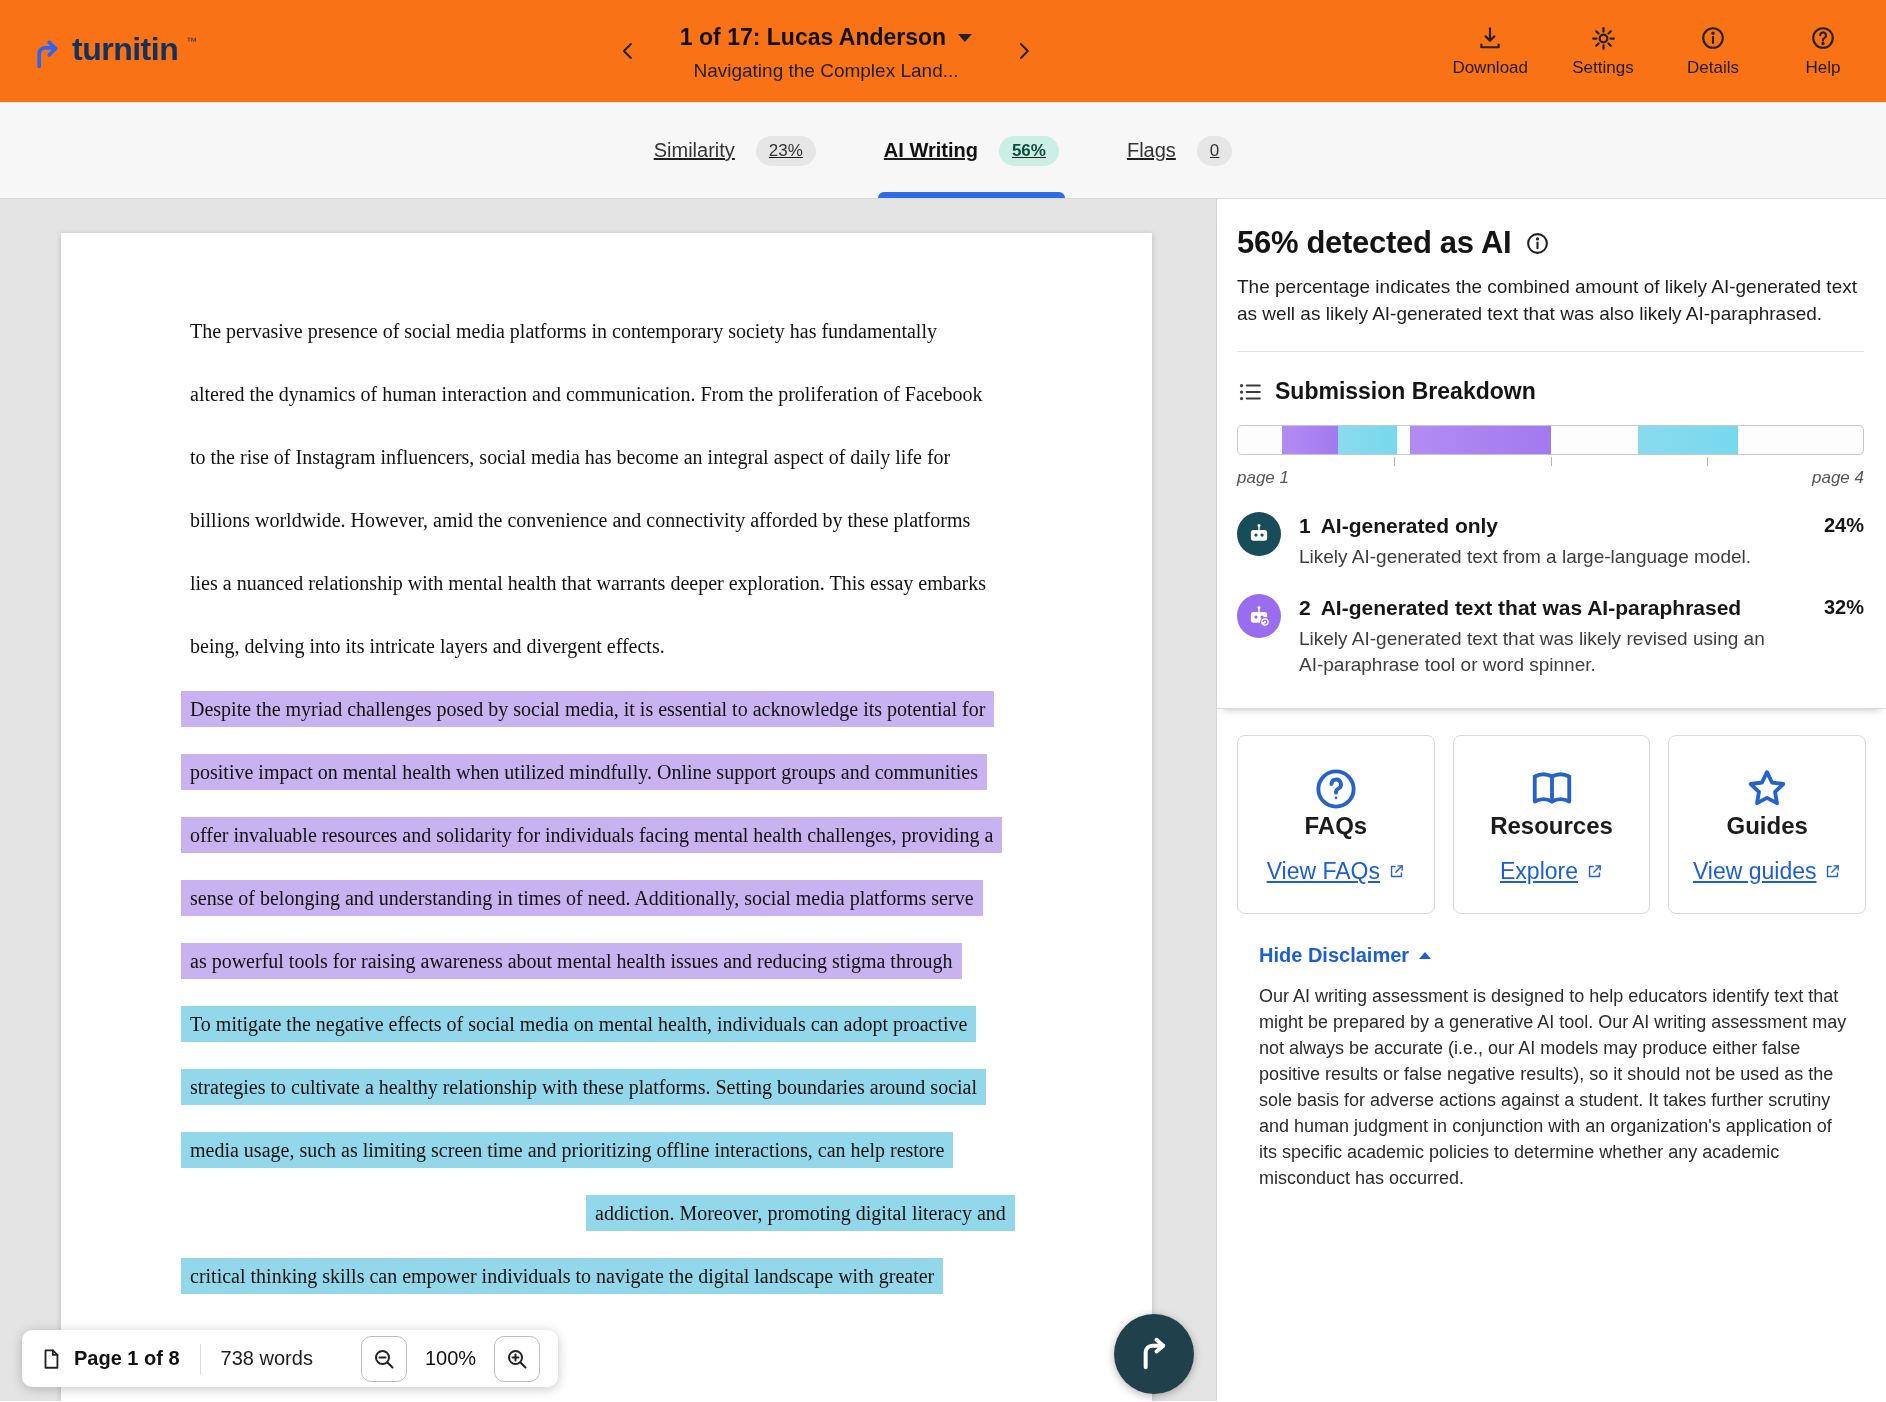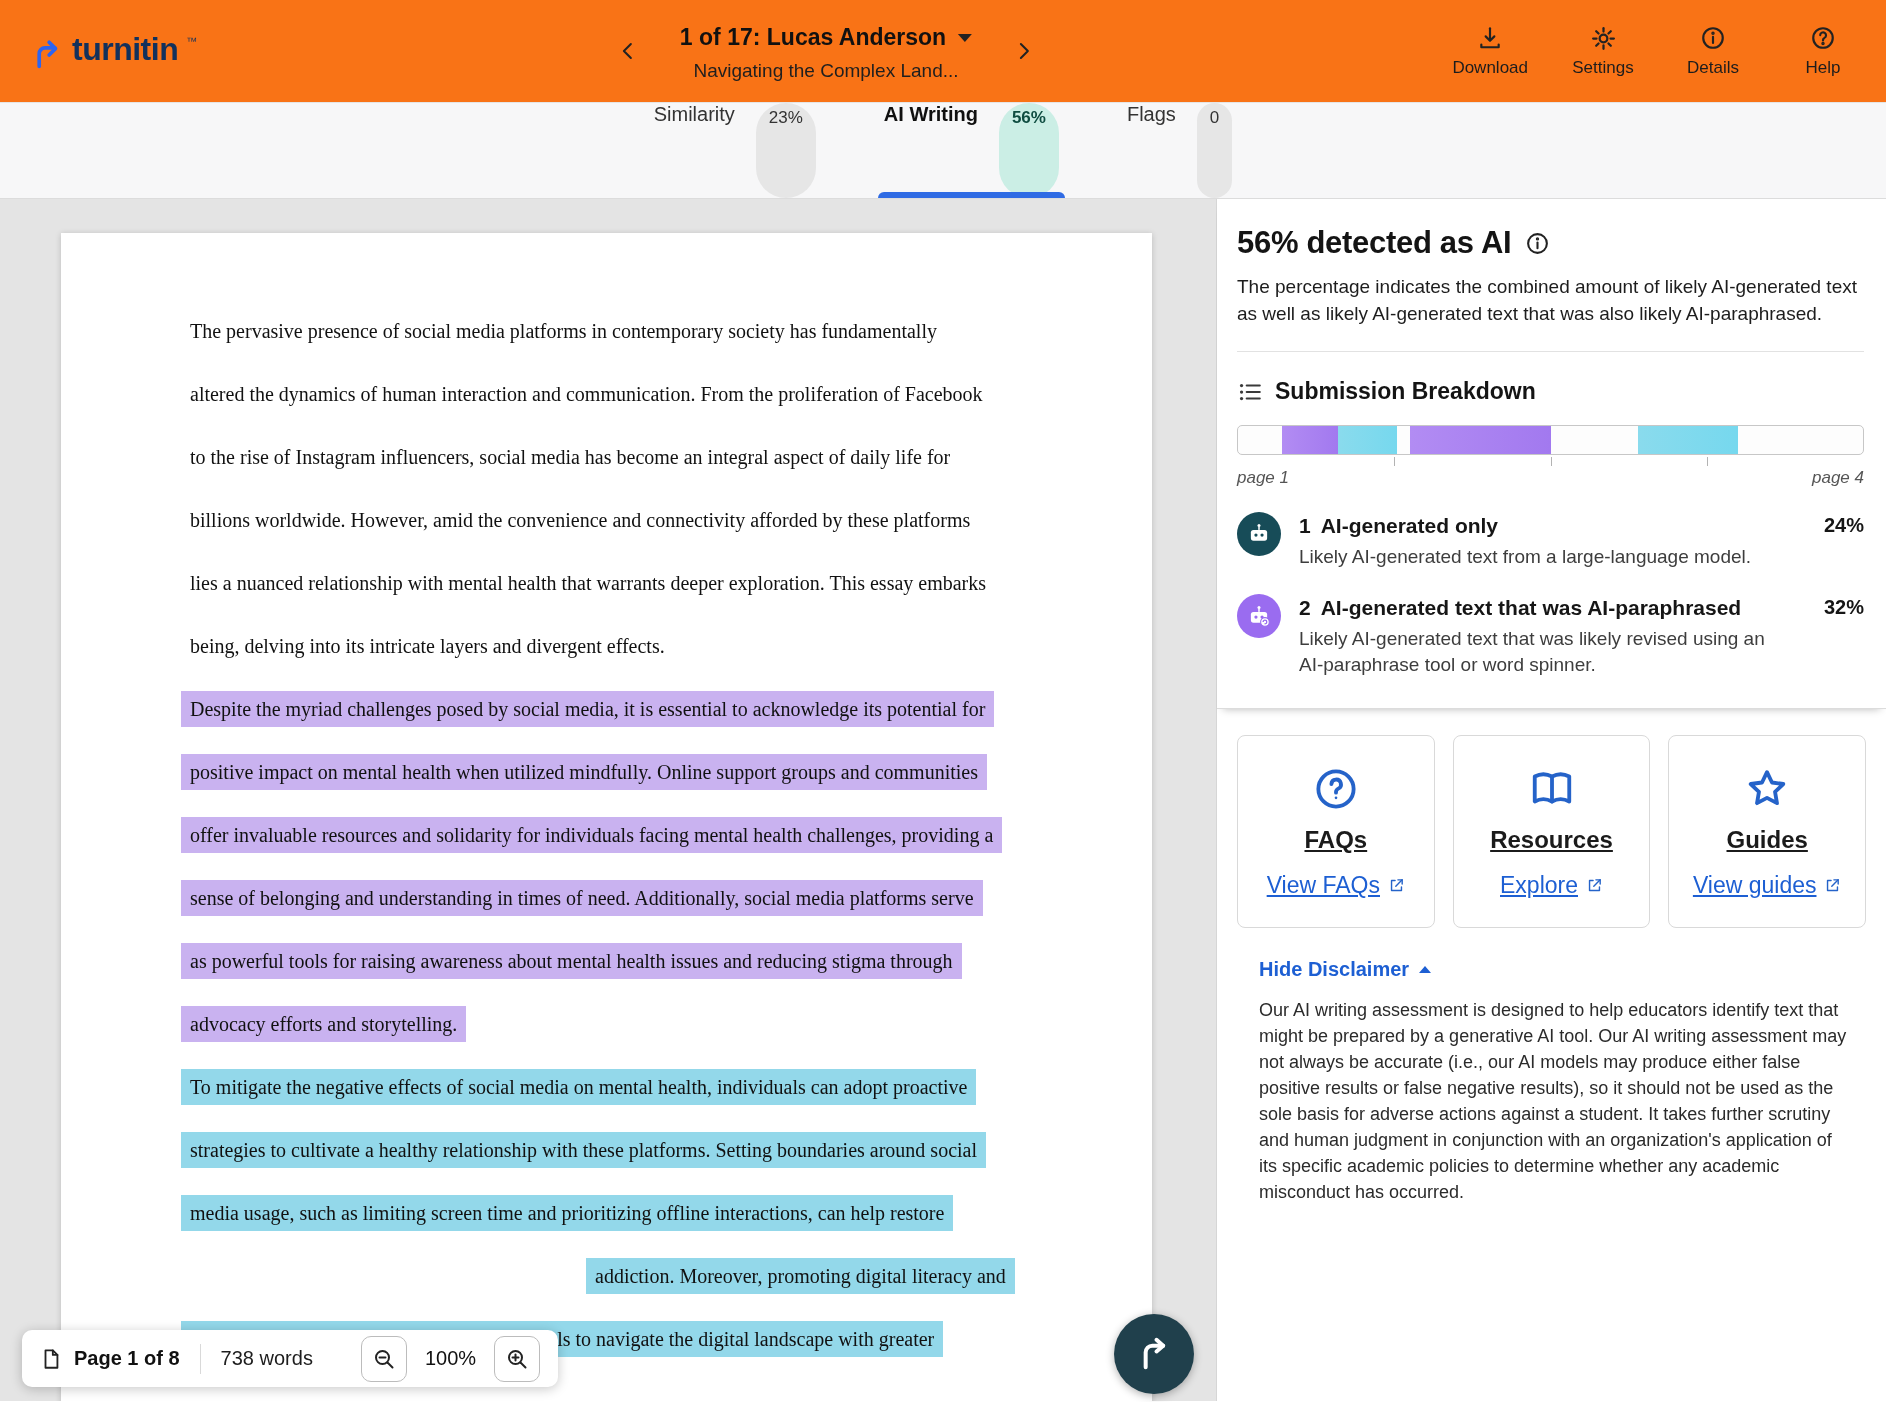--- a/index.html
+++ b/index.html
@@ -34,7 +34,7 @@
   
   .tabbar { height:96px; background:#f7f7f8; border-bottom:1px solid #dcdcdc;
     display:flex; justify-content:center; align-items:stretch; gap:56px; }
-  .tab { position:relative; display:flex; gap:21px; cursor:pointer; padding:0 6px; }
+  .tab { position:relative; display:flex; align-items:center; gap:21px; cursor:pointer; padding:0 6px;text-decoration:underline; }
   .tab-label { font-size:20px; color:#333; }
   .tab.active .tab-label { font-weight:700; color:#101010; }
   .tab-badge { font-size:17px; padding:5px 13px; border-radius:999px; background:#e6e6e6; color:#333; }

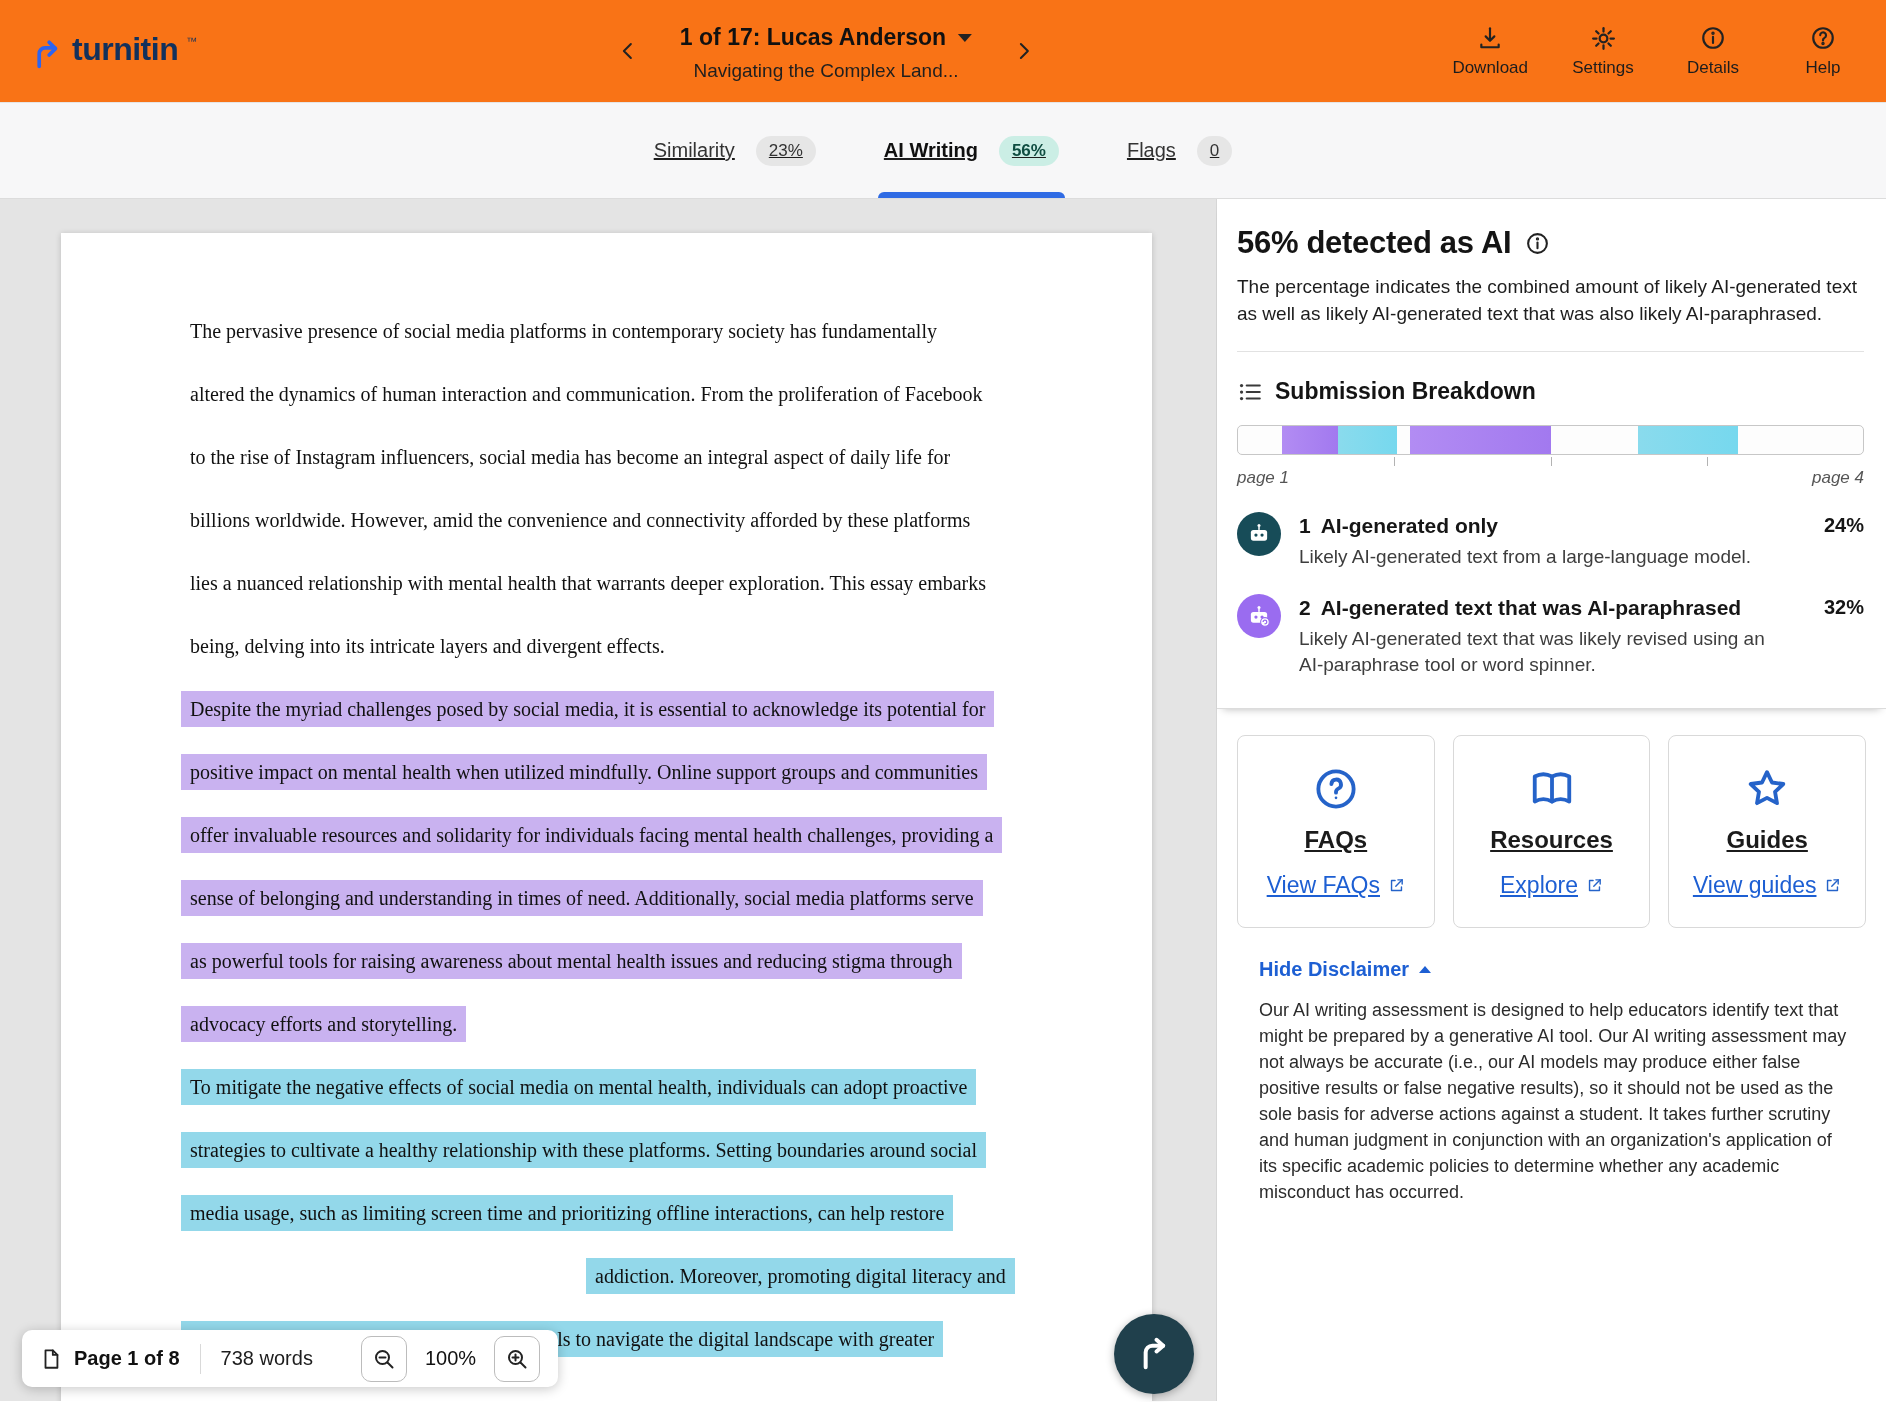--- a/index.html
+++ b/index.html
@@ -109,7 +109,7 @@
   .card { flex:1; border:1px solid #d9d9d9; border-radius:8px; background:#fff;
     display:flex; flex-direction:column; align-items:center; padding:30px 8px 28px 8px; }
   .card-icon { width:46px; height:46px; }
-  .card-title { margin-top:14px; font-size:24px; font-weight:600; color:#1b1b1b;text-decoration:underline; }
+  .card-title { margin-top:0; font-size:24px; font-weight:600; color:#1b1b1b; }
   .card-link { margin-top:18px; display:flex; align-items:center; gap:8px; cursor:pointer; }
   .card-link span { font-size:23px; color:#1d5fd3; text-decoration:underline; }
 

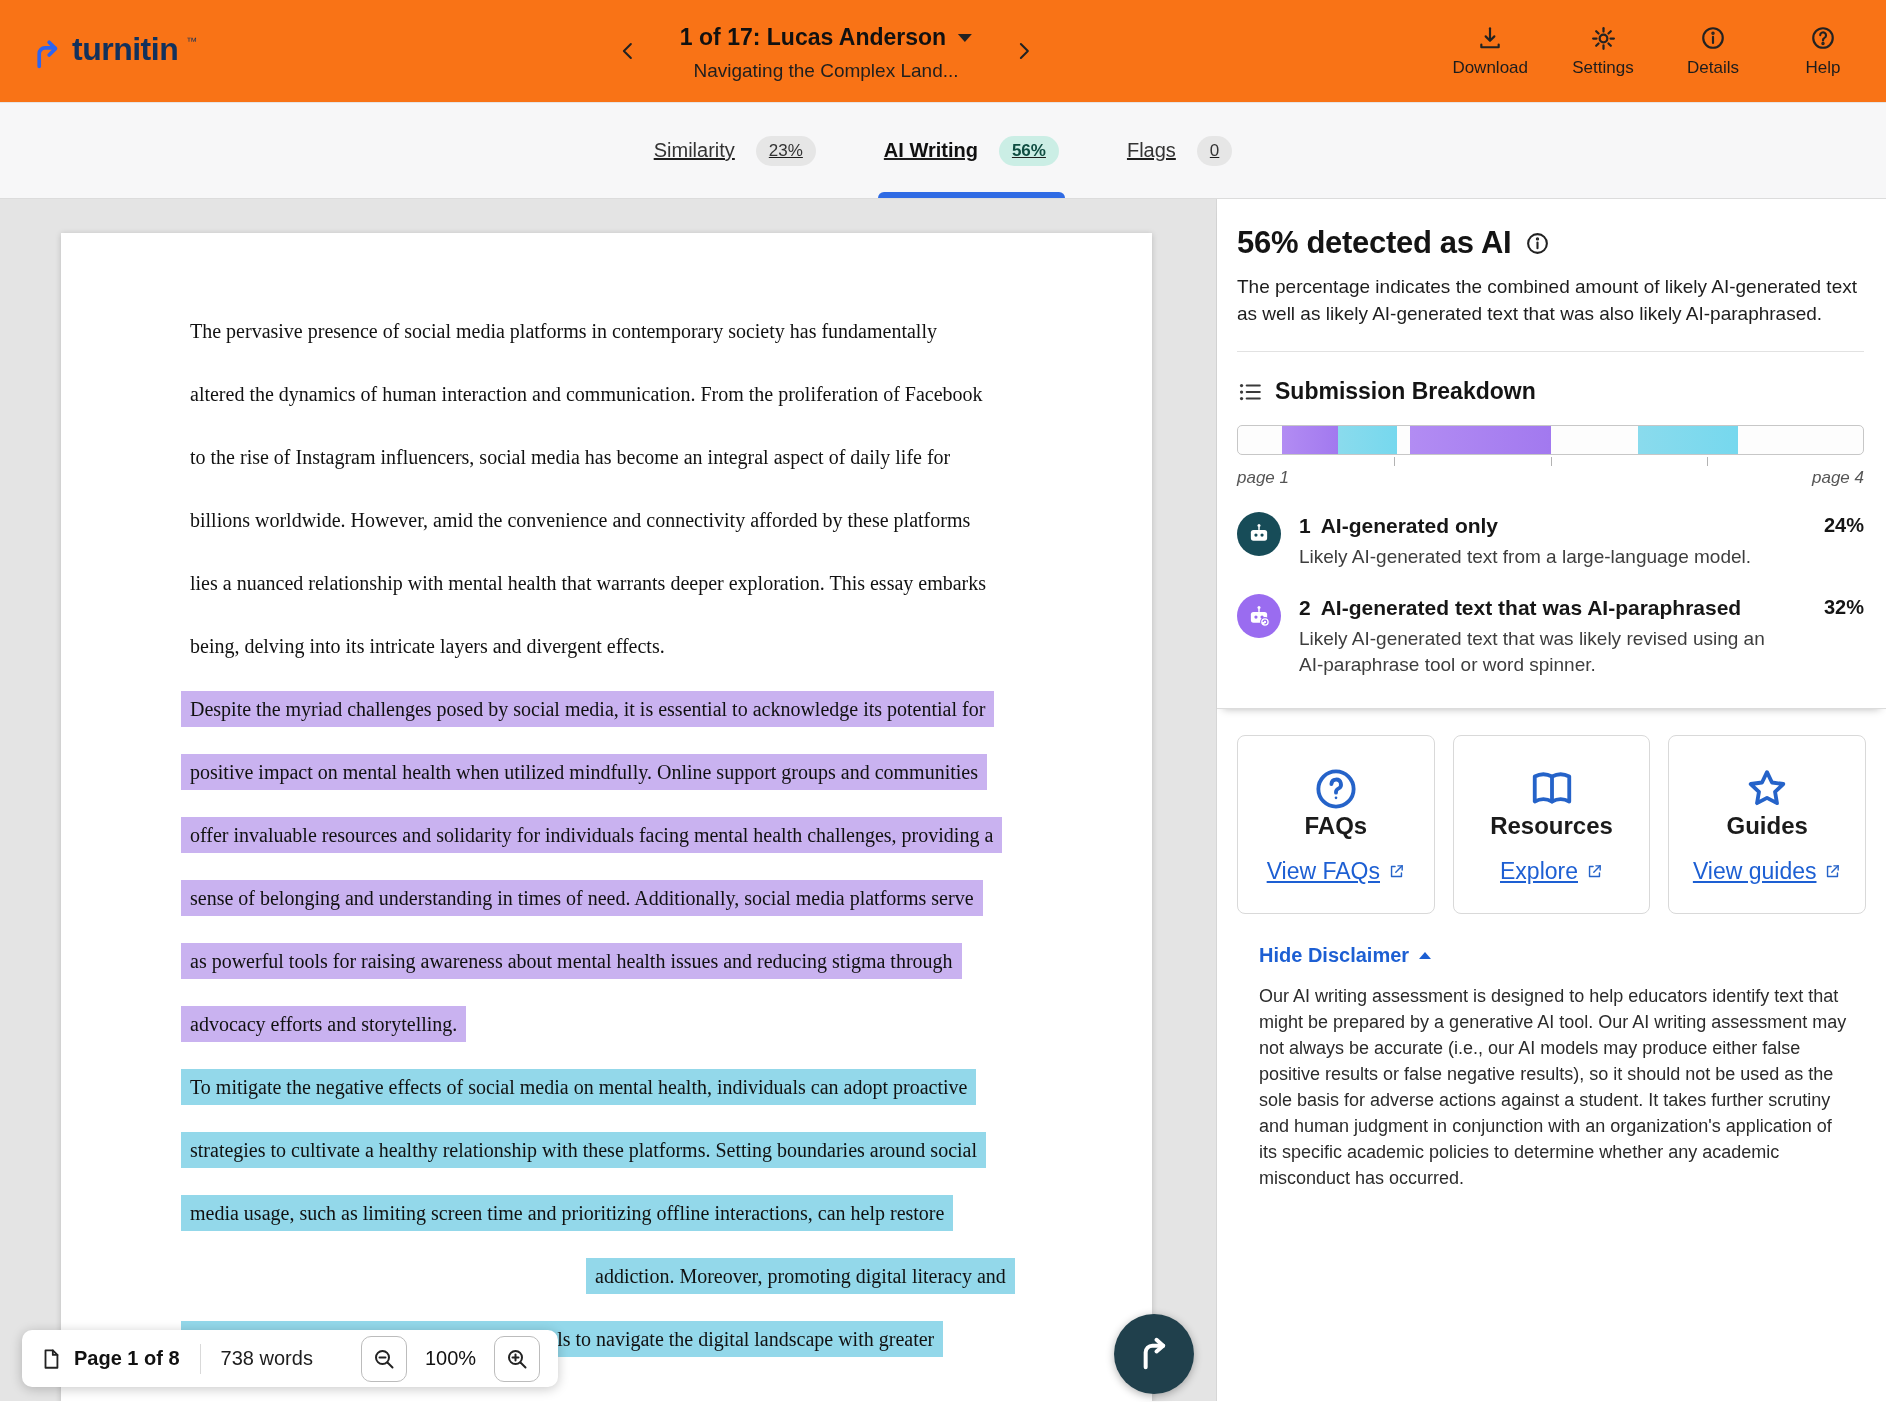--- a/index.html
+++ b/index.html
@@ -243,7 +243,6 @@
         <div class="doc-line"><span class="hl hl-purple">offer invaluable resources and solidarity for individuals facing mental health challenges, providing a</span></div>
         <div class="doc-line"><span class="hl hl-purple">sense of belonging and understanding in times of need. Additionally, social media platforms serve</span></div>
         <div class="doc-line"><span class="hl hl-purple">as powerful tools for raising awareness about mental health issues and reducing stigma through</span></div>
-        <div class="doc-line"><span class="hl hl-purple">advocacy efforts and storytelling.</span></div>
       </div>
 
       <div>

